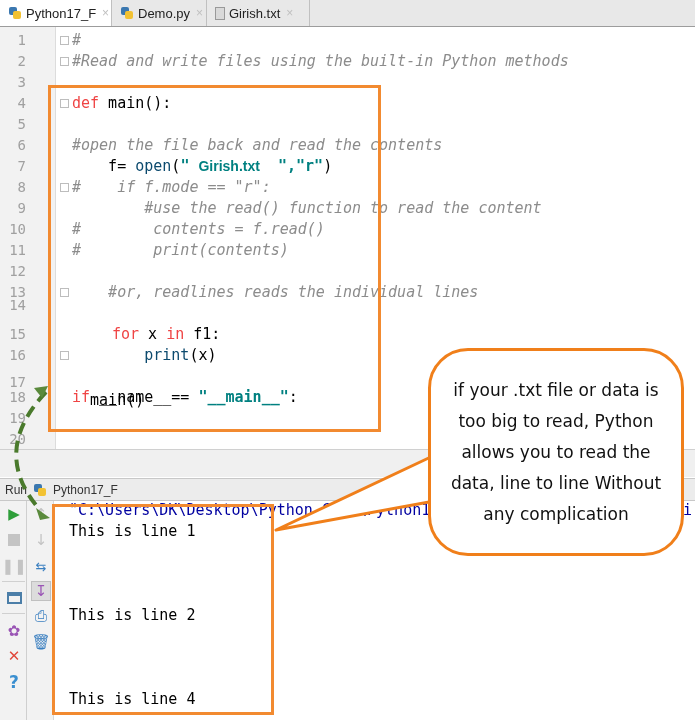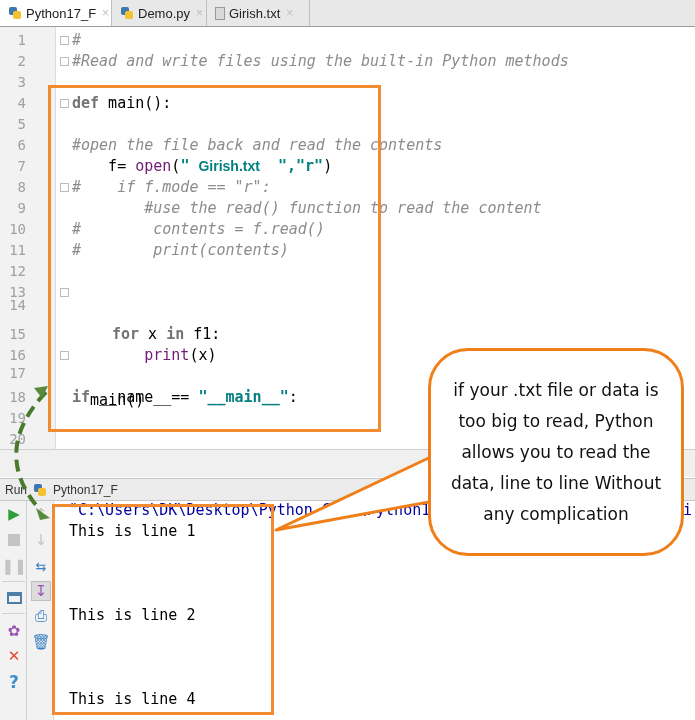--- a/index.html
+++ b/index.html
@@ -20,7 +20,7 @@
   .editor { position: absolute; left: 57px; top: 27px; width: 638px; height: 422px; background: #fff; }
   .code-line { position: absolute; left: 15px; height: 21px; line-height: 21px; font-size: 15px; white-space: pre; color: #000; }
   .cmt { color: #8c8c8c; font-style: italic; font-family: "DejaVu Sans Mono", monospace; }
-  .kw { color: #737373; font-weight: bold; }
+  .kw { color: #ef4444; font-weight: normal; }
   .bi { color: #701a75; }
   .str { color: #008080; font-weight: bold; }
   .strfile { color: #008080; font-weight: bold; font-family: "Liberation Sans", sans-serif; font-size: 14px; }

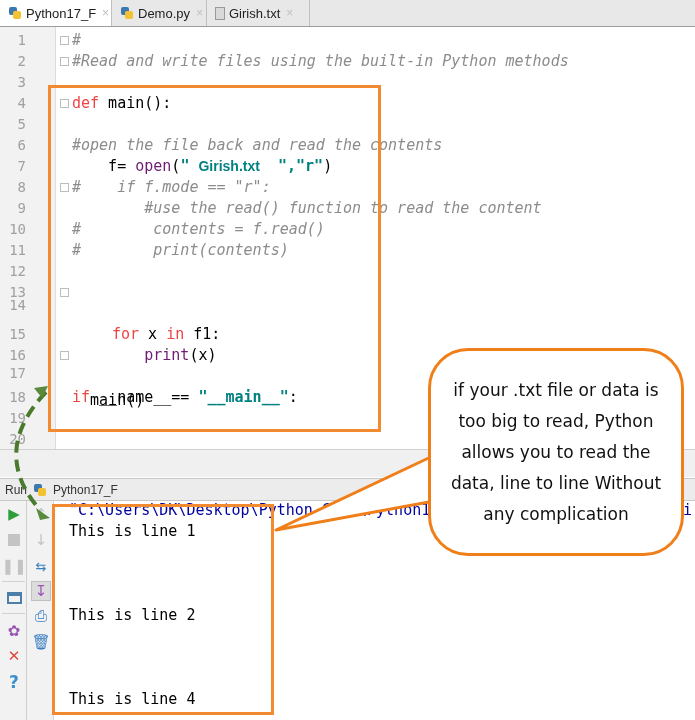--- a/index.html
+++ b/index.html
@@ -21,7 +21,7 @@
   .code-line { position: absolute; left: 15px; height: 21px; line-height: 21px; font-size: 15px; white-space: pre; color: #000; }
   .cmt { color: #8c8c8c; font-style: italic; font-family: "DejaVu Sans Mono", monospace; }
   .kw { color: #ef4444; font-weight: normal; }
-  .bi { color: #701a75; }
+  .bi { color: #0c4a6e; }
   .str { color: #008080; font-weight: bold; }
   .strfile { color: #008080; font-weight: bold; font-family: "Liberation Sans", sans-serif; font-size: 14px; }
   .fold { position: absolute; left: 3px; width: 9px; height: 9px; border: 1px solid #bdbdbd; background: #fff; }

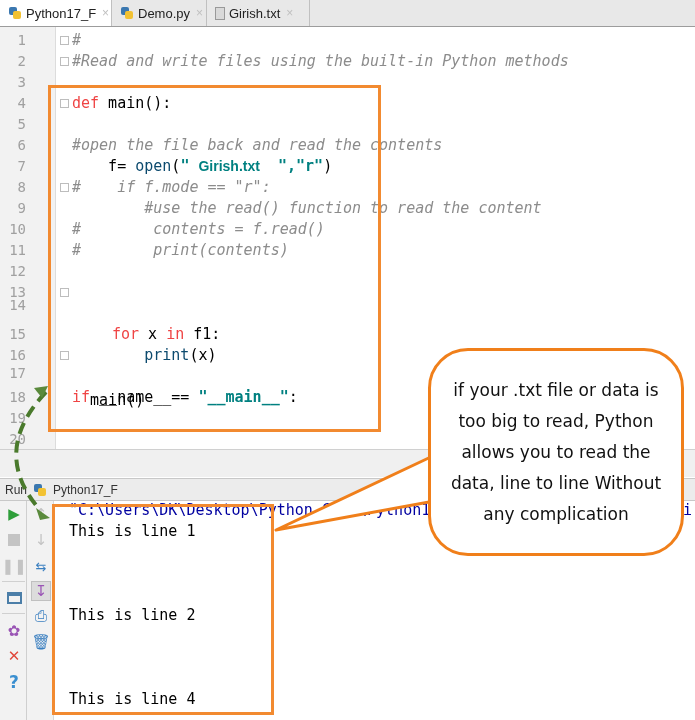--- a/index.html
+++ b/index.html
@@ -103,6 +103,7 @@
   <div class="code-line cmt" style="top:171px">        #use the read() function to read the content</div>
   <div class="code-line cmt" style="top:213px">#        print(contents)</div>
   <div class="code-line cmt" style="top:192px">#        contents = f.read()</div>
+  <div class="code-line cmt" style="top:255px">    #or, readlines reads the individual lines</div>
   <div class="code-line" style="top:297px;left:55px"><span class="kw">for</span><span> x </span><span class="kw">in</span><span> f1:</span></div>
   <div class="code-line" style="top:318px"><span>        </span><span class="bi">print</span><span>(x)</span></div>
   <div class="code-line" style="top:360px"><span class="kw">if</span><span> __name__== </span><span class="str">"__main__"</span><span>:</span></div>

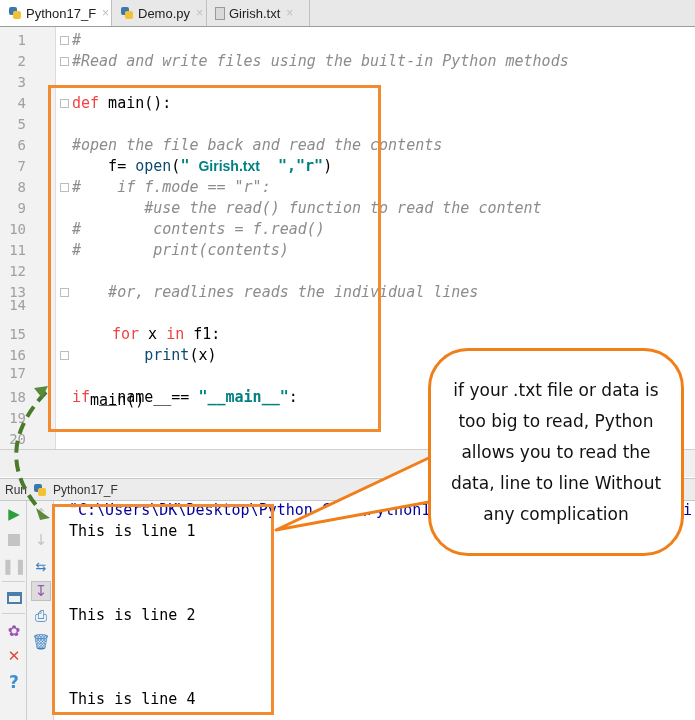--- a/index.html
+++ b/index.html
@@ -79,7 +79,7 @@
   <div class="lineno" style="top:268px">14</div>
   <div class="lineno" style="top:297px">15</div>
   <div class="lineno" style="top:318px">16</div>
-  <div class="lineno" style="top:336px">17</div>
+  <div class="lineno" style="top:345px">17</div>
   <div class="lineno" style="top:360px">18</div>
   <div class="lineno" style="top:381px">19</div>
   <div class="lineno" style="top:402px">20</div>

